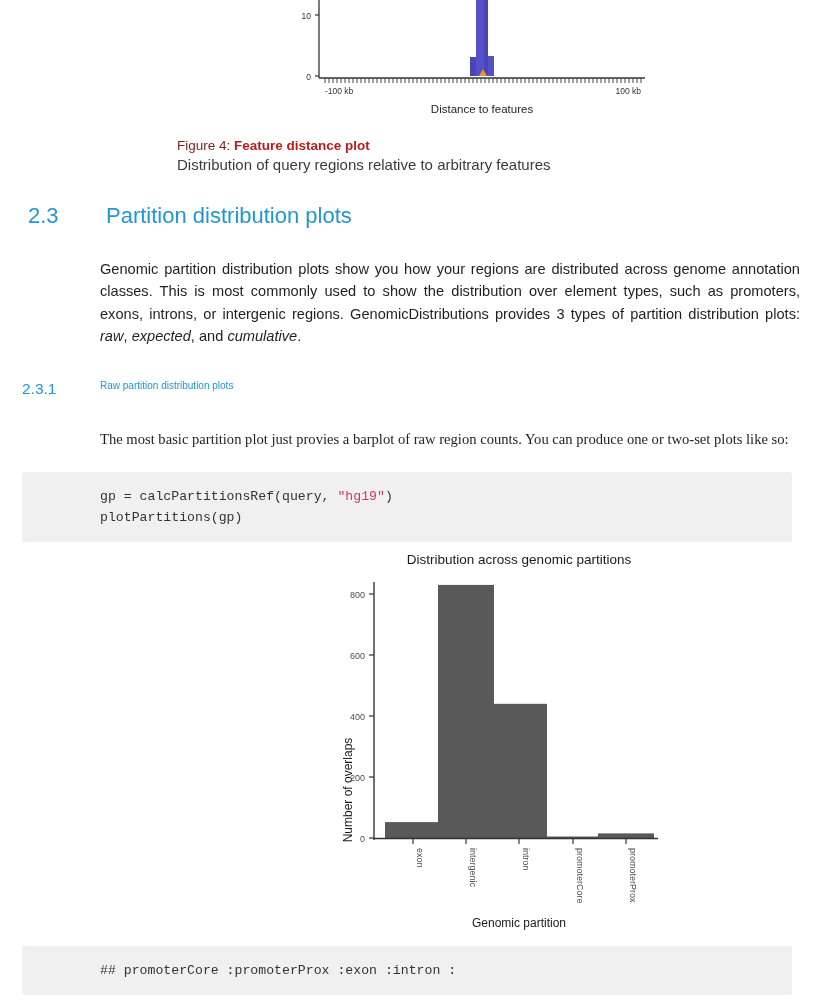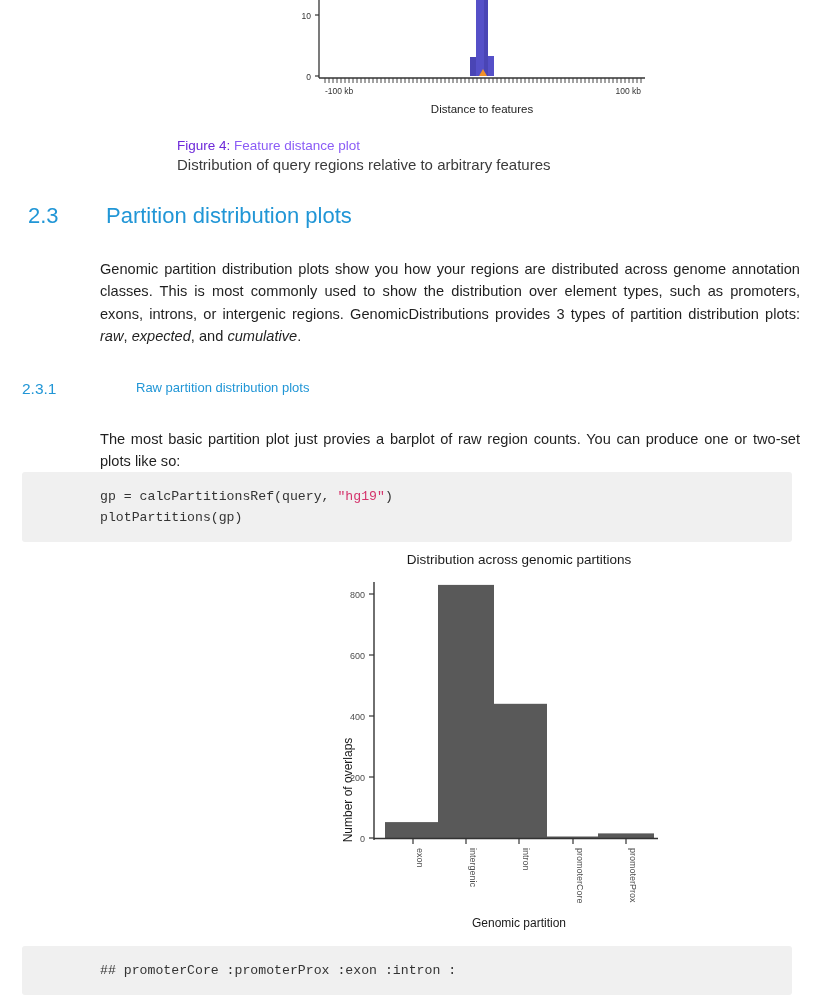--- a/index.html
+++ b/index.html
@@ -15,7 +15,7 @@
 
   .fig-caption{position:absolute;left:177px;top:138px;width:620px;}
   .fig-caption .line1{font-size:13.5px;color:#3b3b3b;line-height:16px;}
-  .fig-caption .figlabel{color:#6d28d9;text-align:center;}
+  .fig-caption .figlabel{color:#7f1d1d;text-align:center;}
   .fig-caption .figlink{color:#8b5cf6;font-weight:normal;}
   .fig-caption .line2{font-size:15px;color:#3b3b3b;line-height:18px;margin-top:2px;}
 

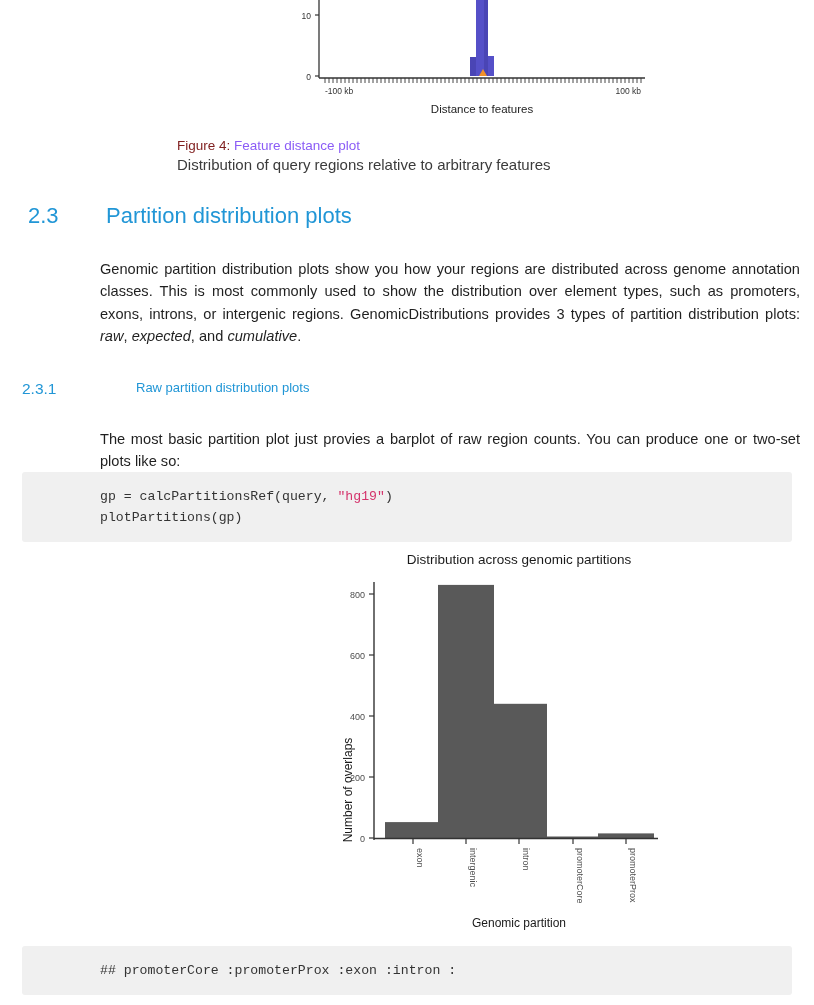--- a/index.html
+++ b/index.html
@@ -16,7 +16,7 @@
   .fig-caption{position:absolute;left:177px;top:138px;width:620px;}
   .fig-caption .line1{font-size:13.5px;color:#3b3b3b;line-height:16px;}
   .fig-caption .figlabel{color:#7f1d1d;text-align:center;}
-  .fig-caption .figlink{color:#8b5cf6;font-weight:normal;}
+  .fig-caption .figlink{color:#b91c1c;font-weight:bold;}
   .fig-caption .line2{font-size:15px;color:#3b3b3b;line-height:18px;margin-top:2px;}
 
   

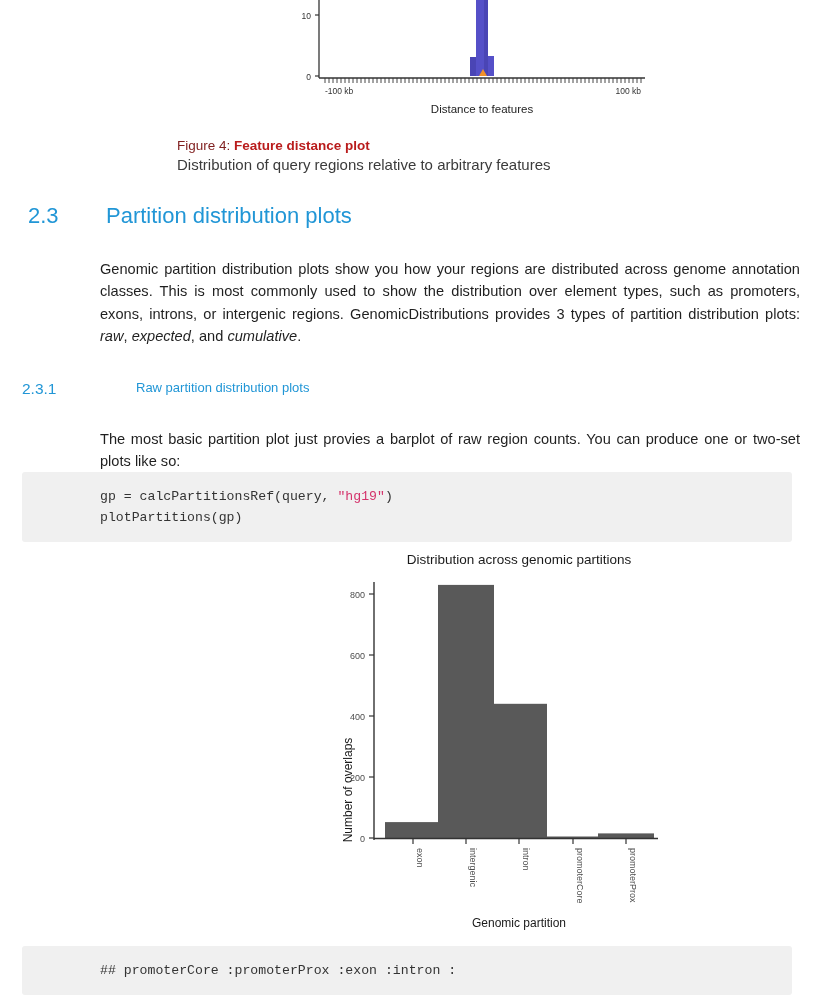--- a/index.html
+++ b/index.html
@@ -26,7 +26,7 @@
 
   .h3{position:absolute;left:22px;top:380px;width:790px;}
   .h3 .num{display:inline-block;width:78px;font-size:15.5px;color:#2196d6;vertical-align:top;}
-  .h3 .txt{display:inline-block;font-size:13px;color:#2196d6;vertical-align:top;margin-left:36px;}
+  .h3 .txt{display:inline-block;font-size:10px;color:#2196d6;vertical-align:top;}
 
   
   .para{position:absolute;left:100px;width:700px;font-size:14.6px;line-height:22.6px;

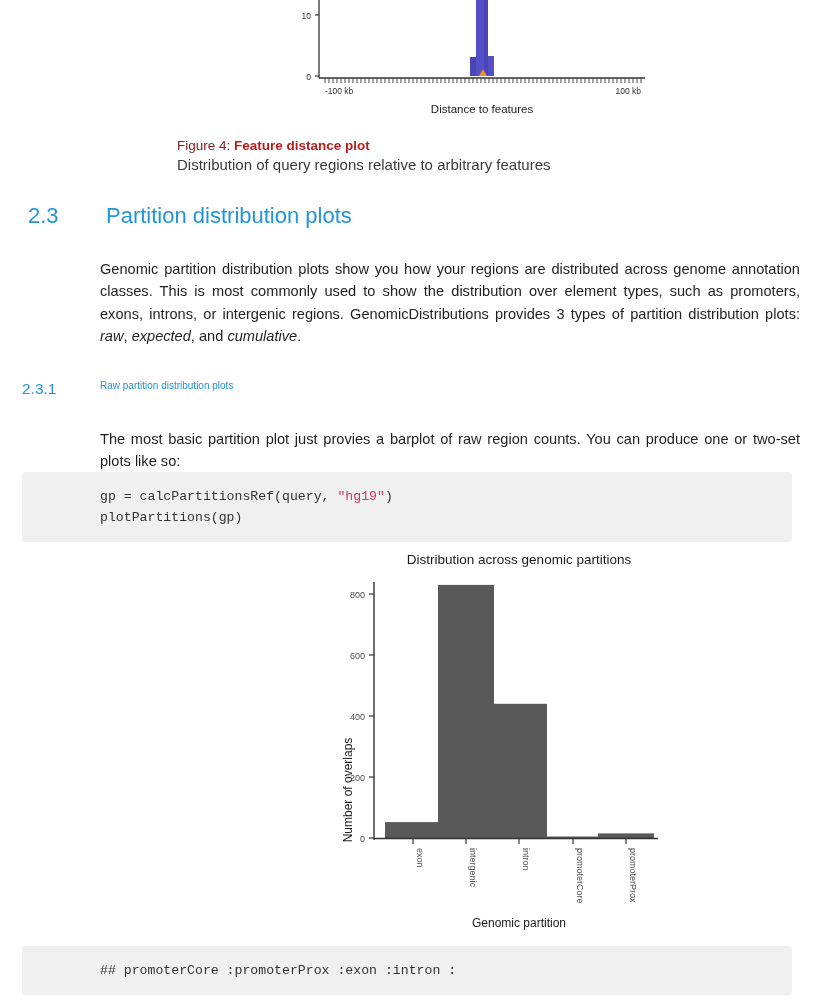--- a/index.html
+++ b/index.html
@@ -33,7 +33,7 @@
         color:#1f1f1f;text-align:justify;}
   .para em{font-style:italic;}
   #para-1{top:243px;}
-  #para-2{top:413px;}
+  #para-2{top:413px;font-family:Liberation Serif, serif;}
 
   
   .codeblock{position:absolute;left:22px;width:770px;background:#f0f0f0;border-radius:3px;}

